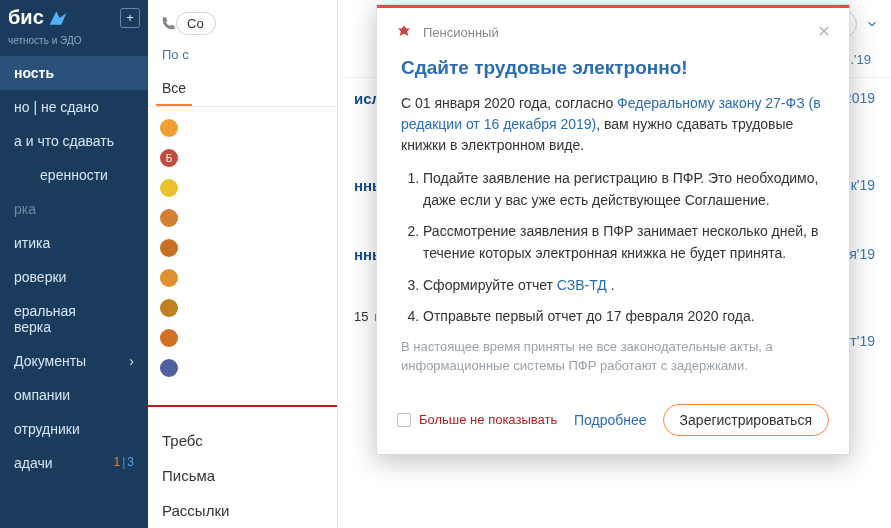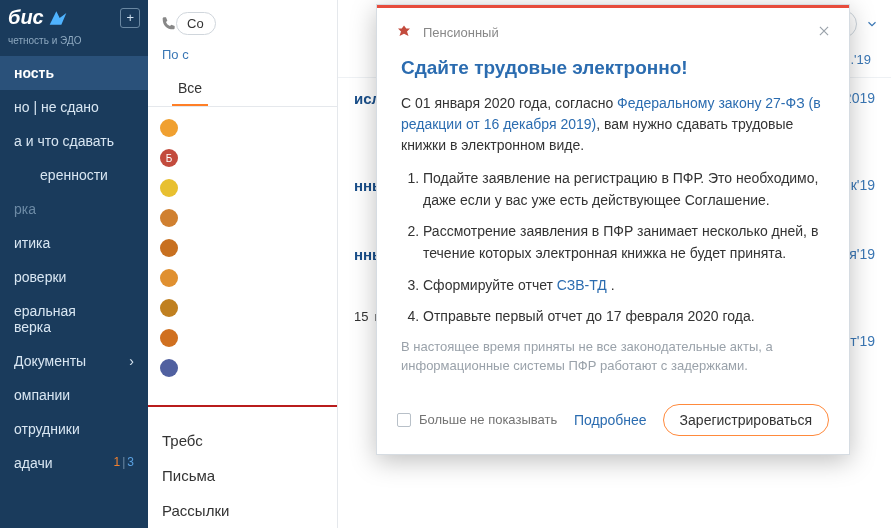--- a/index.html
+++ b/index.html
@@ -8,7 +8,7 @@
 
   
   .sidebar { width: 148px; background: #1a3b5c; color: #cfe0ef; display: flex; flex-direction: column; flex: 0 0 148px; }
-  .sb-top { display: flex; align-items: center; padding: 6px 8px; font-style: italic; }
+  .sb-top { display: flex; align-items: center; padding: 6px 8px; }
   .sb-logo { display:flex; align-items:center; gap:4px;}
   .sb-logo-text { font-size: 20px; font-weight: bold; color: #fff;}
   .sb-bird { width:20px; height:20px; }

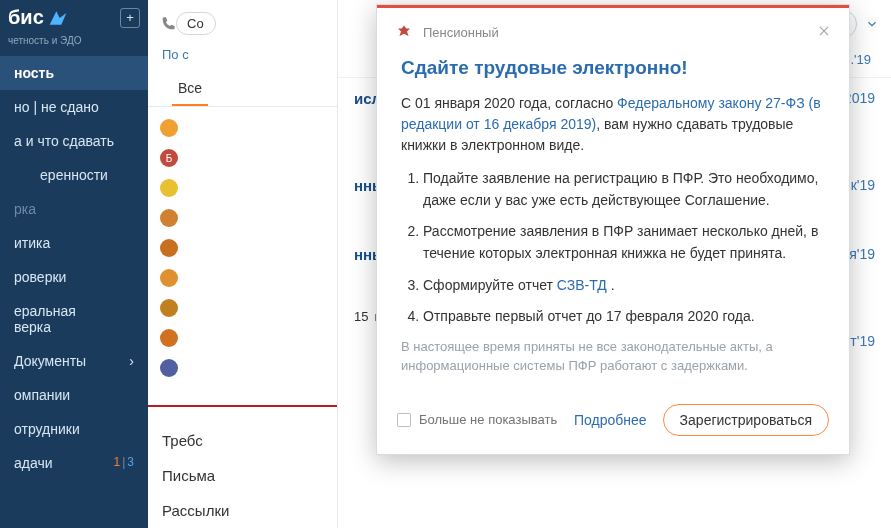--- a/index.html
+++ b/index.html
@@ -29,7 +29,7 @@
   .col2-search { border:1px solid #d0d6dc; border-radius:14px; padding:3px 10px; font-size:13px; color:#333; width:40px;}
   .col2-filter { color:#3a77b5; font-size:13px; padding: 8px 14px 10px; cursor:pointer;}
   .tabs-row { display:flex; border-bottom:1px solid #e5e8ec; padding: 0 8px;}
-  .tab { padding:8px 6px; margin:0 16px; font-size:14px; color:#888; cursor:pointer;}
+  .tab { padding:8px 6px; margin:0 0; font-size:14px; color:#888; cursor:pointer;}
   .tab.active { color:#333; border-bottom:2px solid #ff7f27; font-weight:500;}
   .agency-list { padding:6px 0; overflow:auto; flex:1;}
   .agency { display:flex; align-items:center; gap:10px; padding:6px 12px; cursor:pointer;}

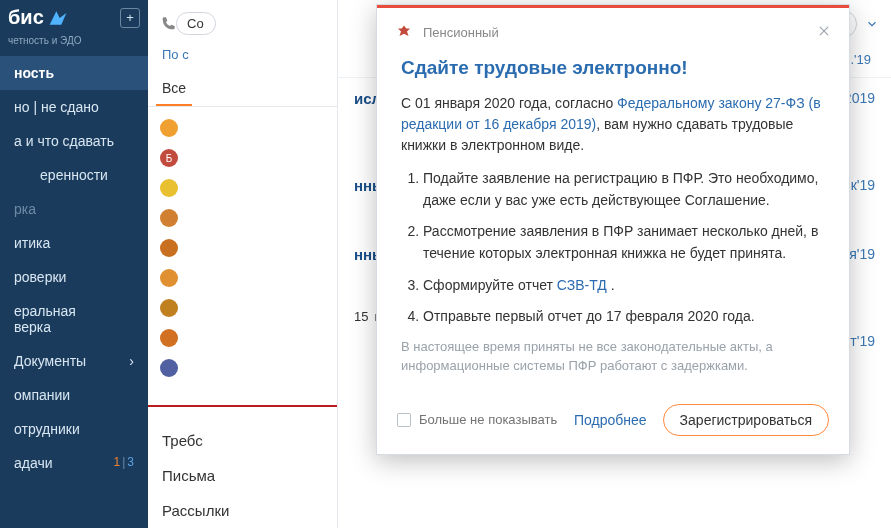--- a/index.html
+++ b/index.html
@@ -74,7 +74,7 @@
   .m-note { font-size:13px; color:#9aa2aa; line-height:1.45; margin-top:8px;}
   .modal-foot { display:flex; align-items:center; padding:14px 20px 18px;}
   .chk { width:14px; height:14px; border:1px solid #b8c0c8; border-radius:2px; margin-right:8px; cursor:pointer;}
-  .chk-lbl { color:#737373; font-size:13px;}
+  .chk-lbl { color:#b91c1c; font-size:13px;}
   .m-actions { margin-left:auto; display:flex; align-items:center; gap:16px;}
   .btn-link { color:#2b6cb0; font-size:14px; cursor:pointer;}
   .btn { border:1px solid #ff8a3c; color:#333; background:#fff; border-radius:16px; padding:7px 16px; font-size:14px; cursor:pointer;}

